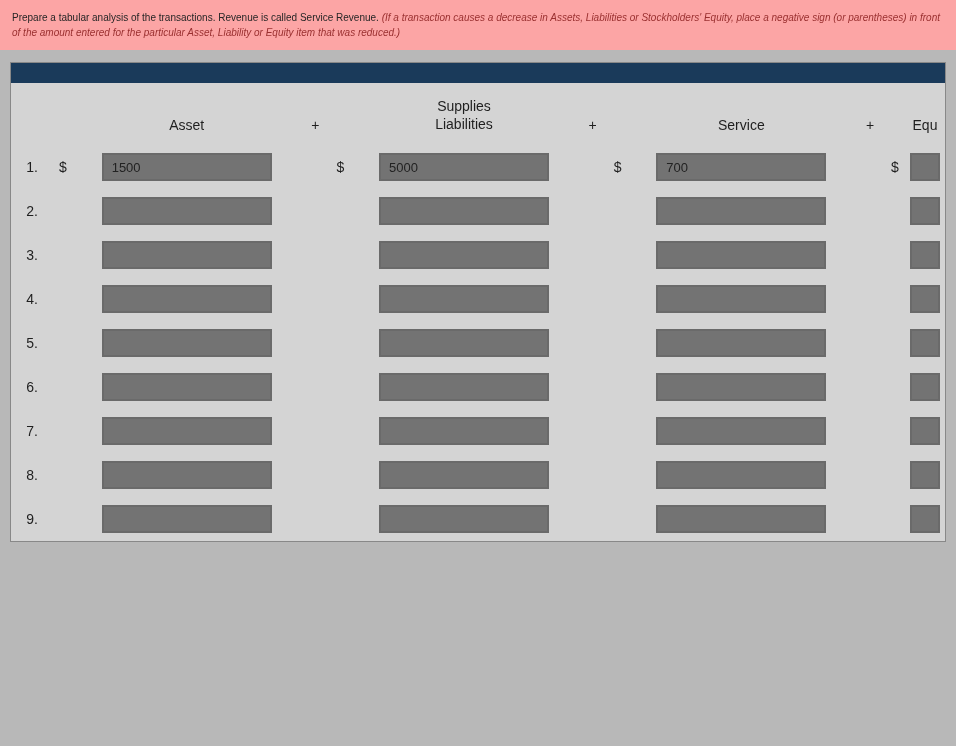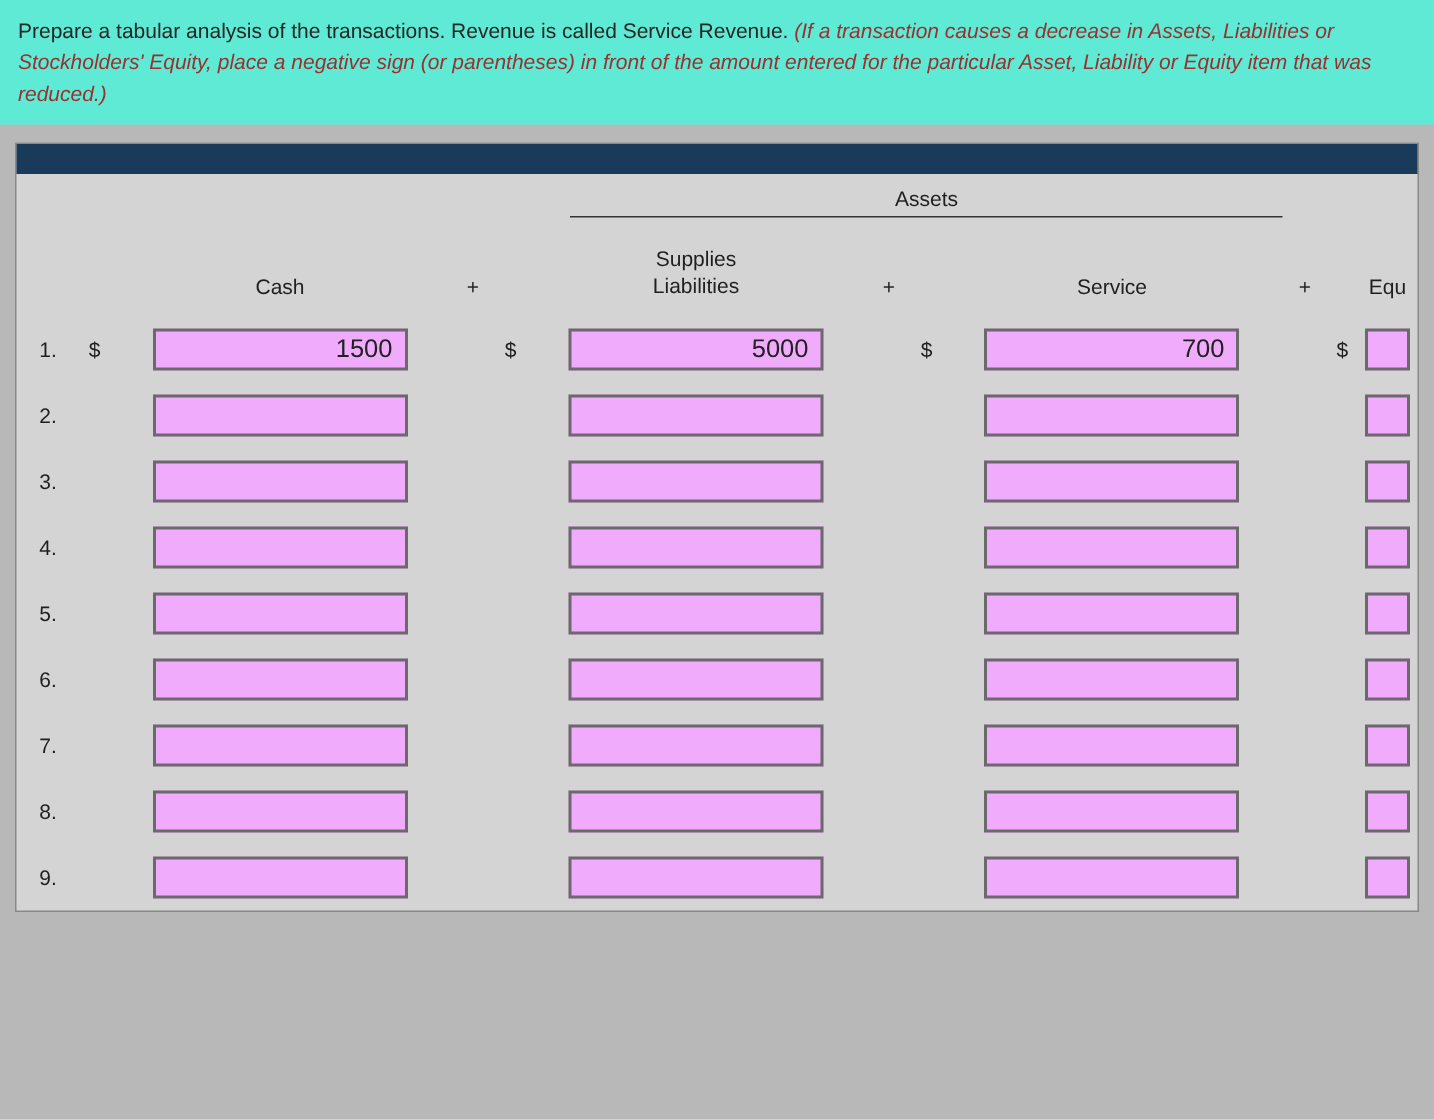--- a/index.html
+++ b/index.html
@@ -4,7 +4,7 @@
 <style>
 *{box-sizing:border-box;margin:0;padding:0}
 body{font-family:Arial,Helvetica,sans-serif;background:#b8b8b8;width:956px;padding:0}
-.instructions{background:#5eead4;padding:10px 12px;font-size:14px;line-height:1.5;color:#262626}
+.instructions{background:#fca5a5;padding:10px 12px;font-size:10px;line-height:1.5;color:#262626}
 .instructions .hint{color:#9a3030;font-style:italic}
 .panel{margin:12px 10px 0 10px;background:#d4d4d4;border:1px solid #888}
 .bluebar{height:20px;background:#1a3a5a}

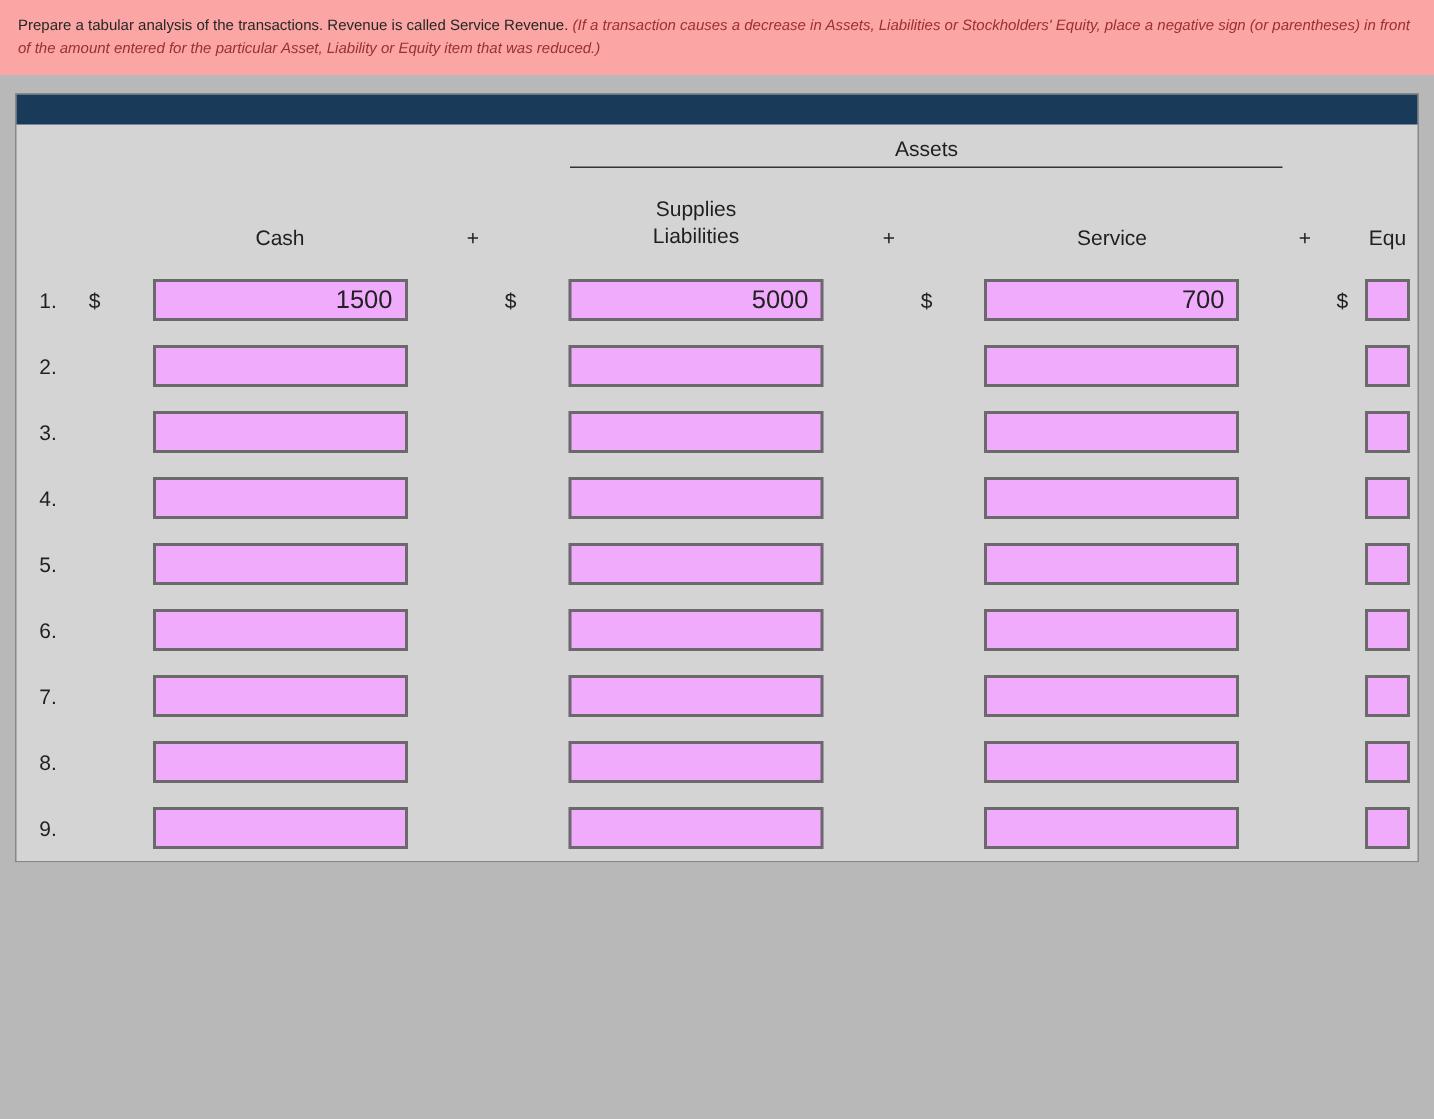--- a/index.html
+++ b/index.html
@@ -35,19 +35,6 @@
   <div class="bluebar"></div>
   <table class="tbl">
     <tbody>
-        <tr class="assets-row">
-      <td></td>
-          <td></td>
-          <td></td>
-          <td></td>
-          <td></td>
-      <td colspan="5">
-            <div class="assets-label">Assets</div>
-          </td>
-      <td></td>
-          <td></td>
-          <td></td>
-    </tr>
     <tr class="subhead">
       <td class="rownum"></td>
       <td class="dollar"></td>

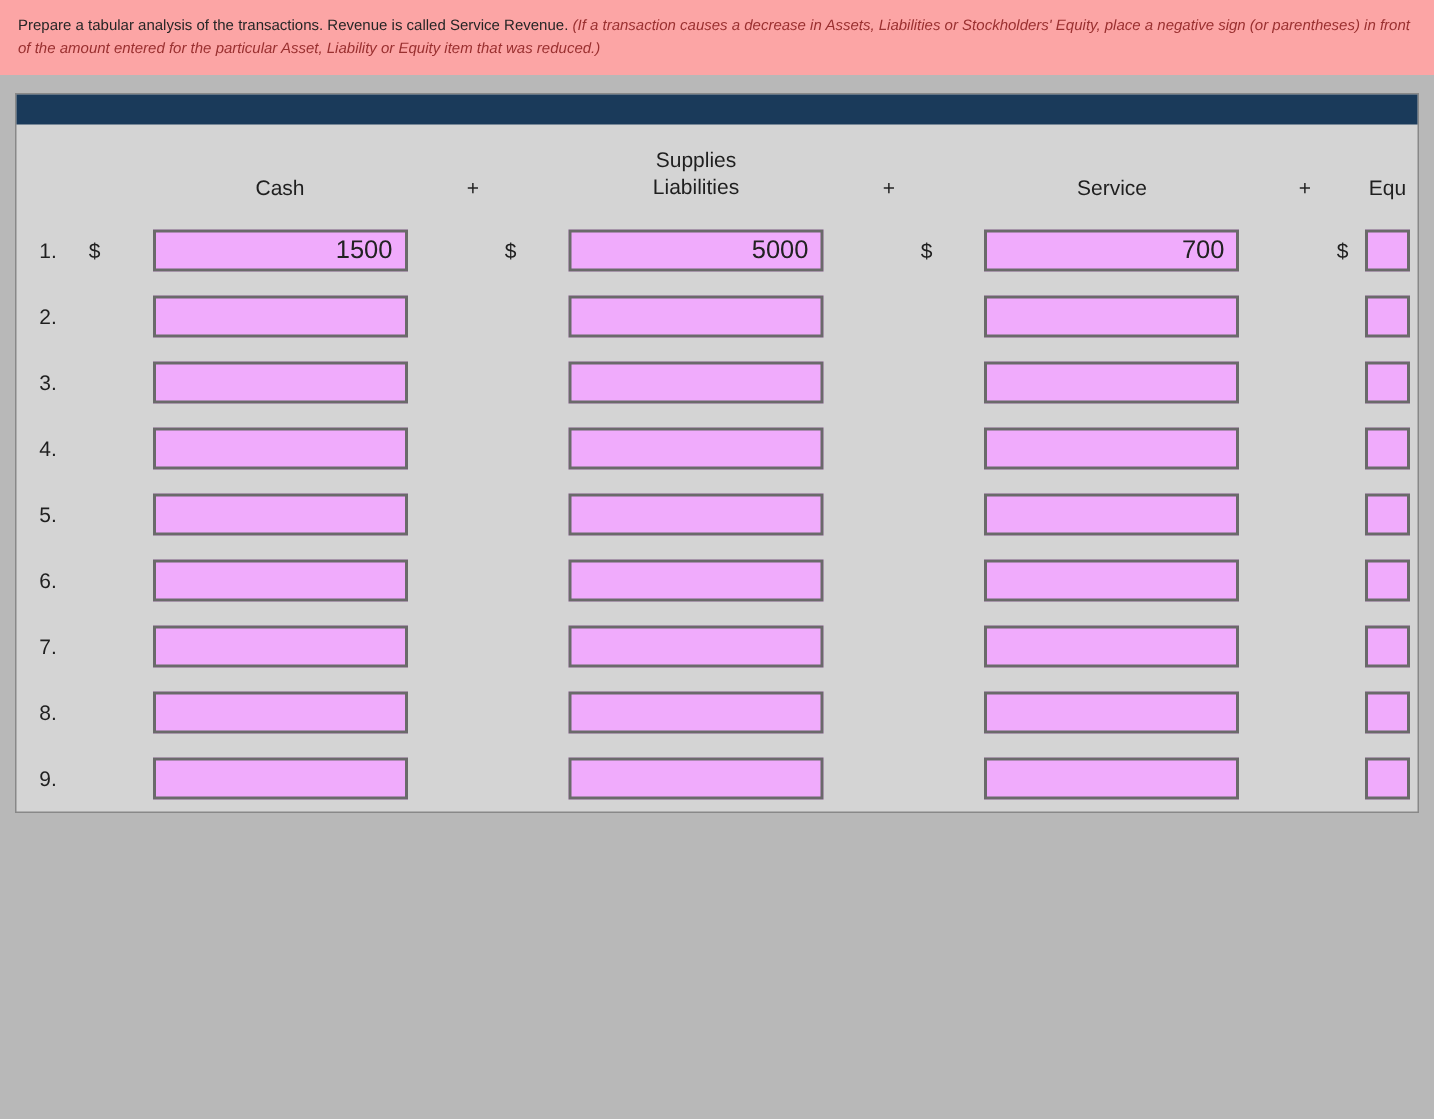--- a/index.html
+++ b/index.html
@@ -38,7 +38,7 @@
     <tr class="subhead">
       <td class="rownum"></td>
       <td class="dollar"></td>
-      <td class="colhead">Cash</td>
+      <td class="colhead">Asset</td>
       <td class="plus">+</td>
       <td class="dollar"></td>
       <td class="colhead ar">

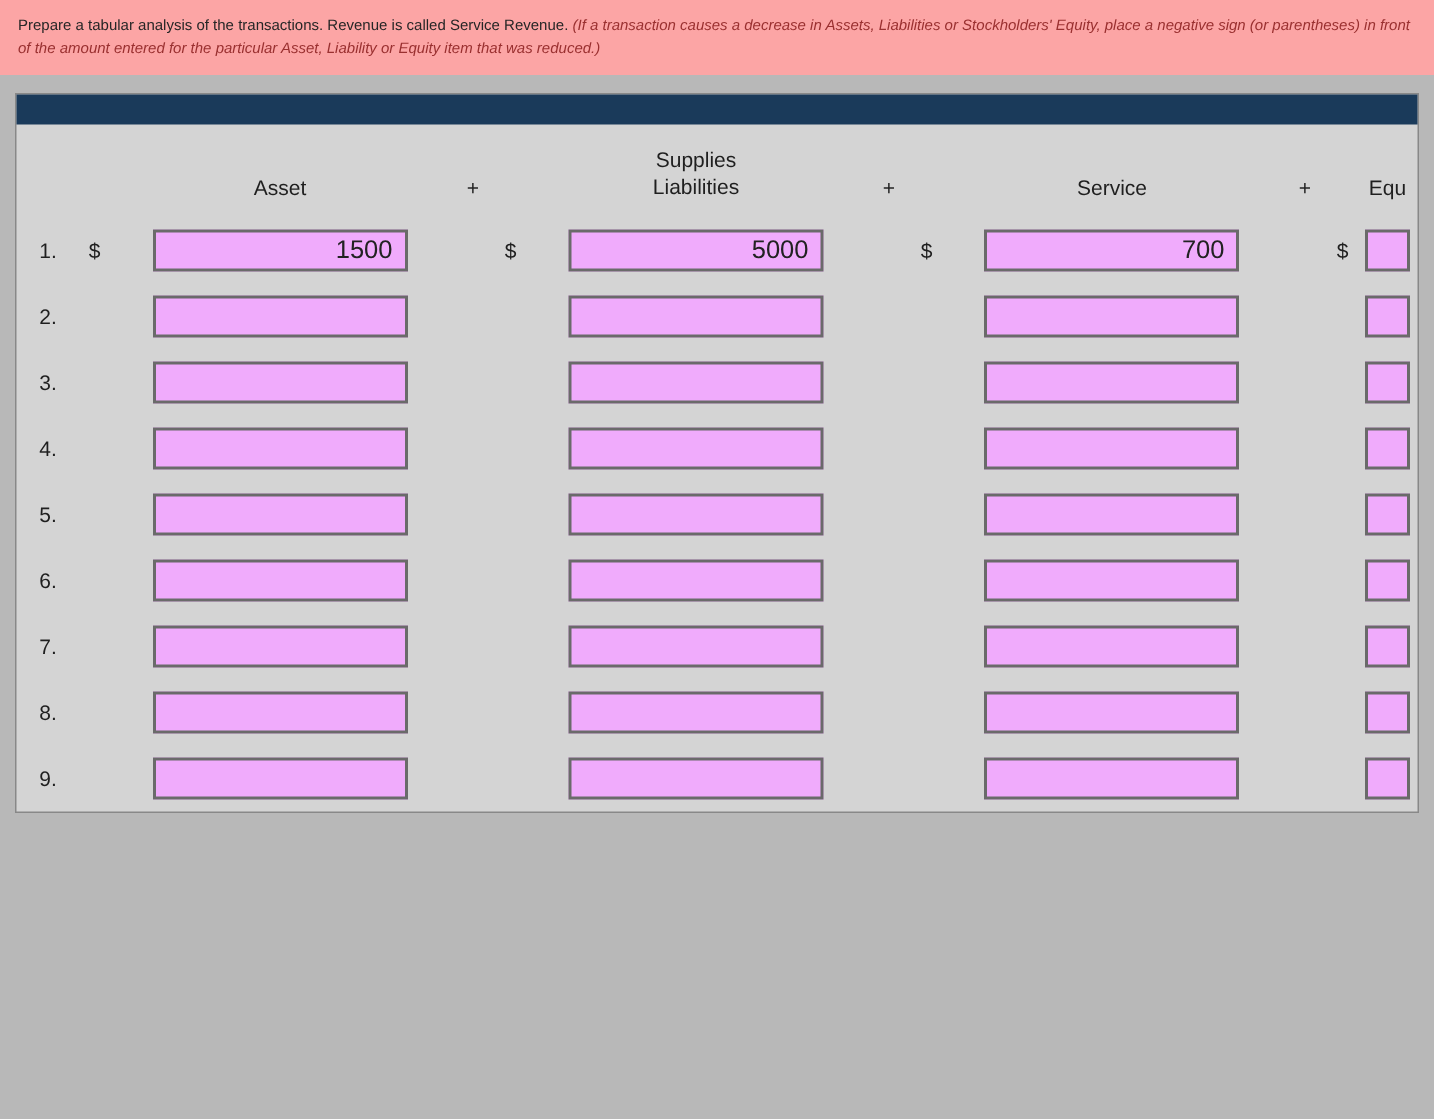--- a/index.html
+++ b/index.html
@@ -17,7 +17,7 @@
 .dollar{width:20px;text-align:right;padding-right:4px;font-size:14px}
 .plus{width:30px;text-align:center;font-size:14px;color:#333}
 .cell{padding:6px 4px}
-.inp{width:170px;height:28px;border:2px solid #6a6a6a;background:#f0abfc;text-align:right;padding:0 8px;font-size:17px;color:#222}
+.inp{width:170px;height:28px;border:2px solid #6a6a6a;background:#737373;text-align:left;padding:0 8px;font-size:13px;color:#222}
 .inp.narrow{width:30px}
 .colhead{font-size:14px}
 .ar{line-height:1.3}

